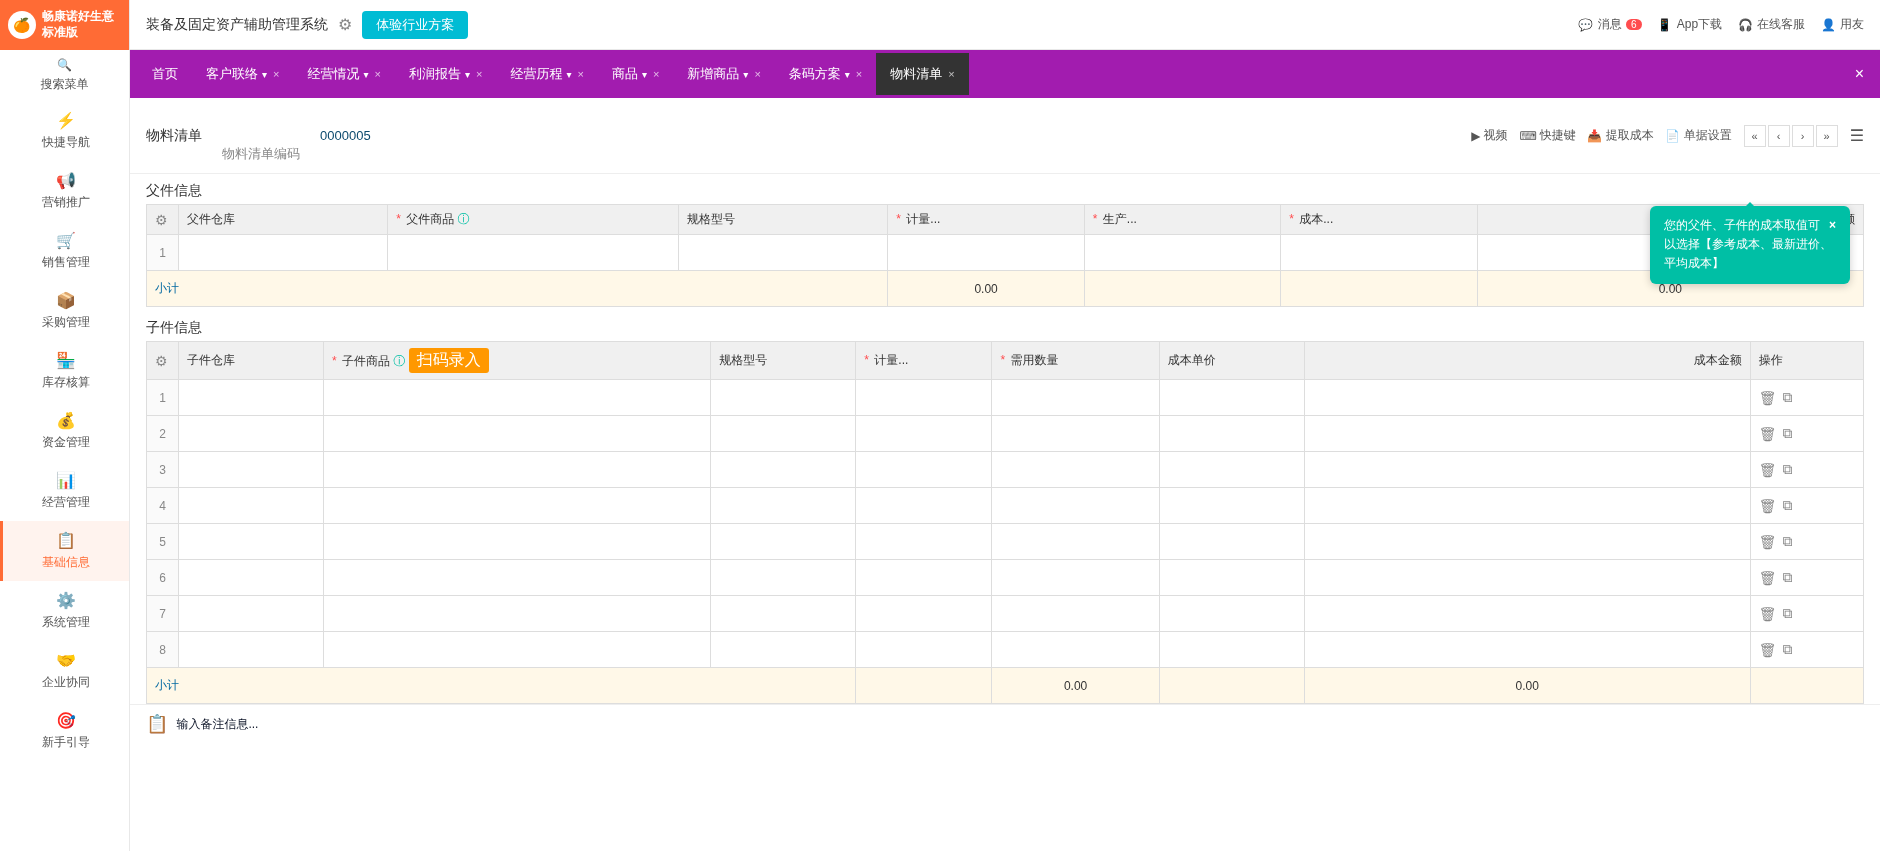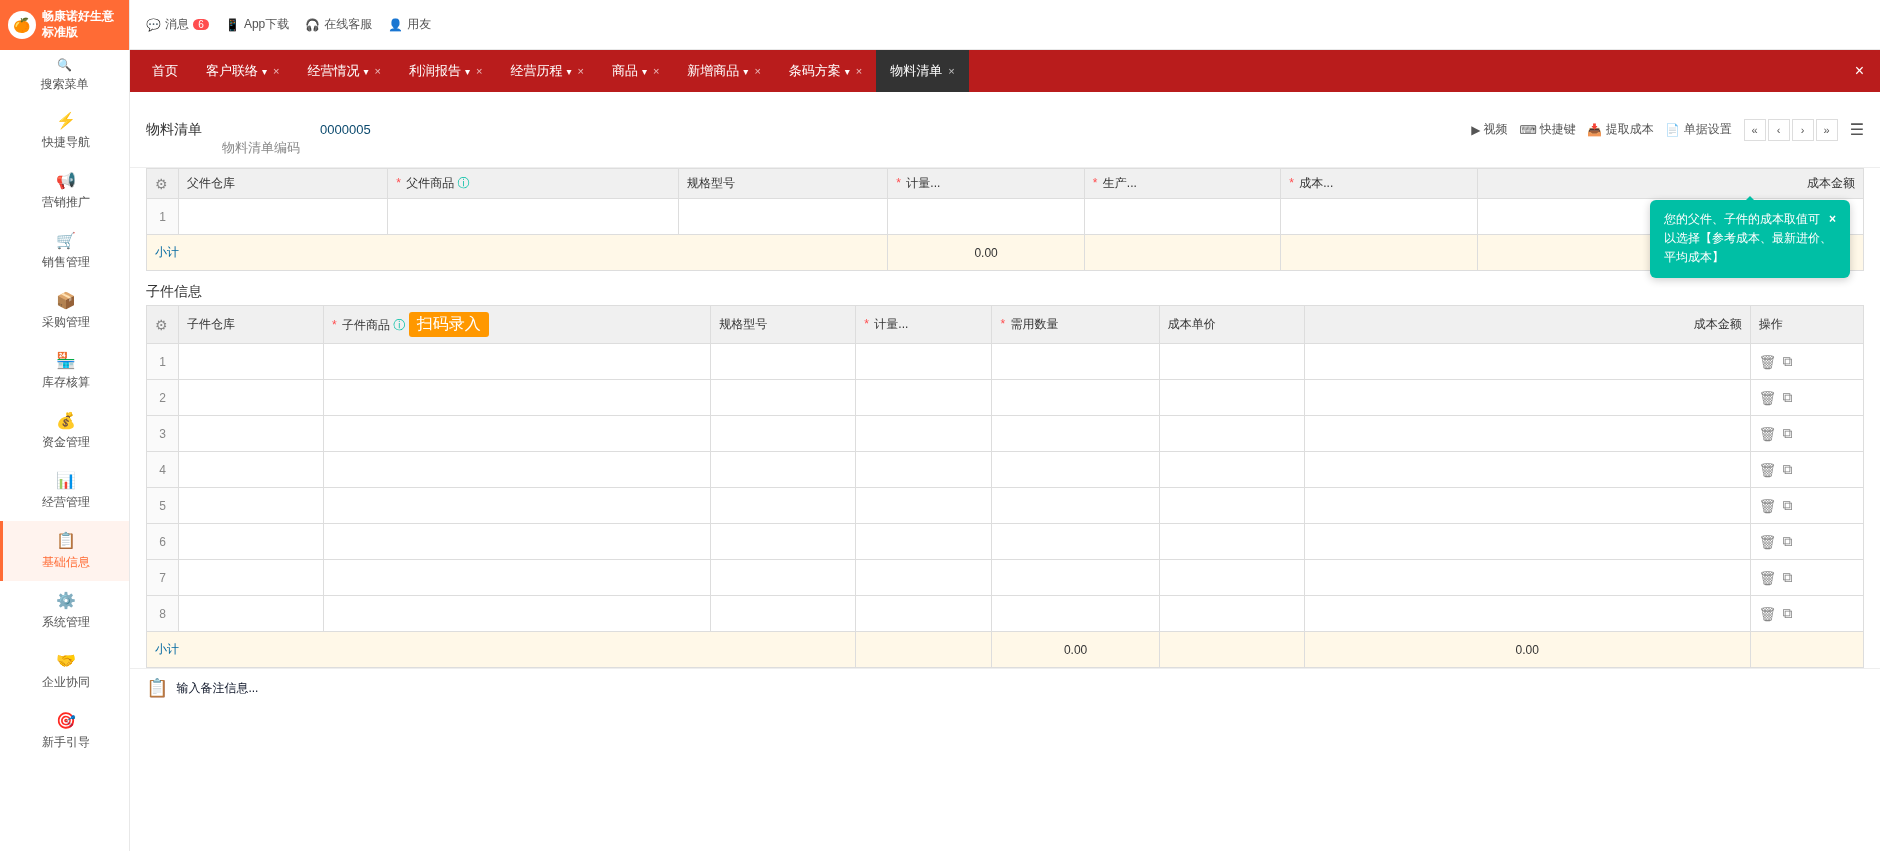--- a/index.html
+++ b/index.html
@@ -381,6 +381,11 @@
 <div class="main">
 
   <div class="top-header">
+    <div class="top-header-left">
+      <span class="system-title">装备及固定资产辅助管理系统</span>
+      <span class="settings-icon">⚙</span>
+      <button class="try-btn">体验行业方案</button>
+    </div>
     <div class="top-header-right">
       <div class="item">
         <span>💬</span>

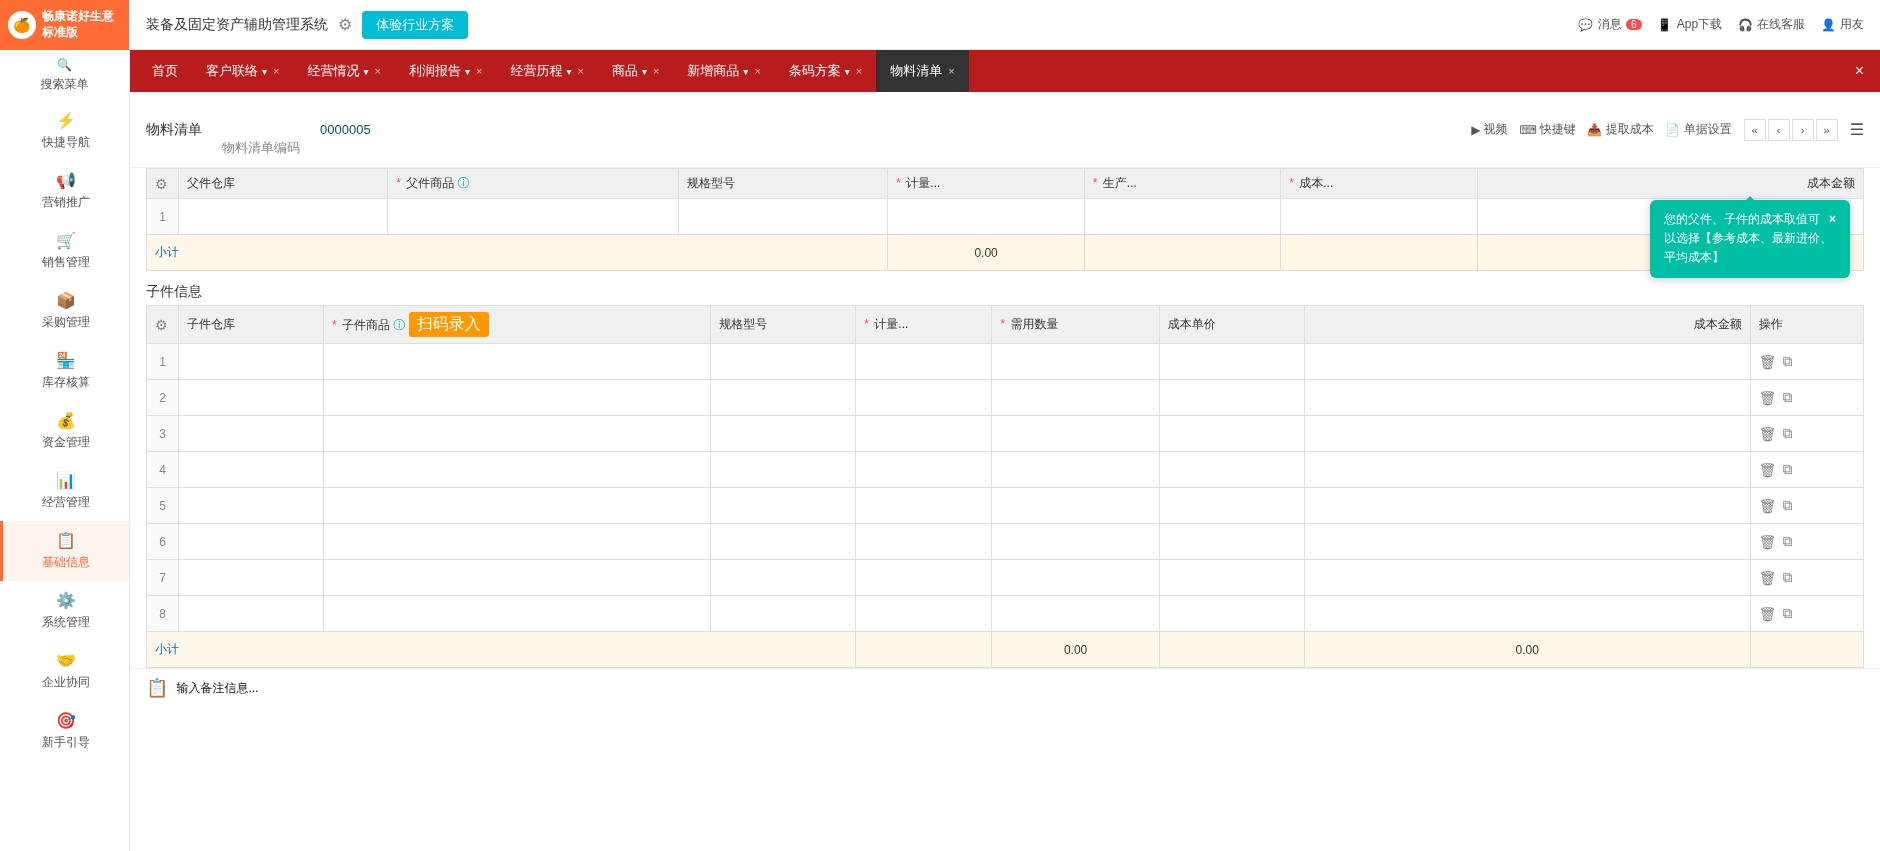--- a/index.html
+++ b/index.html
@@ -127,11 +127,11 @@
 
     
     .nav-tabs {
-      background: #b91c1c;
+      background: #a21caf;
       display: flex;
       align-items: center;
       padding: 0 8px;
-      height: 42px;
+      height: 48px;
       overflow: hidden;
       text-align: right;
     }

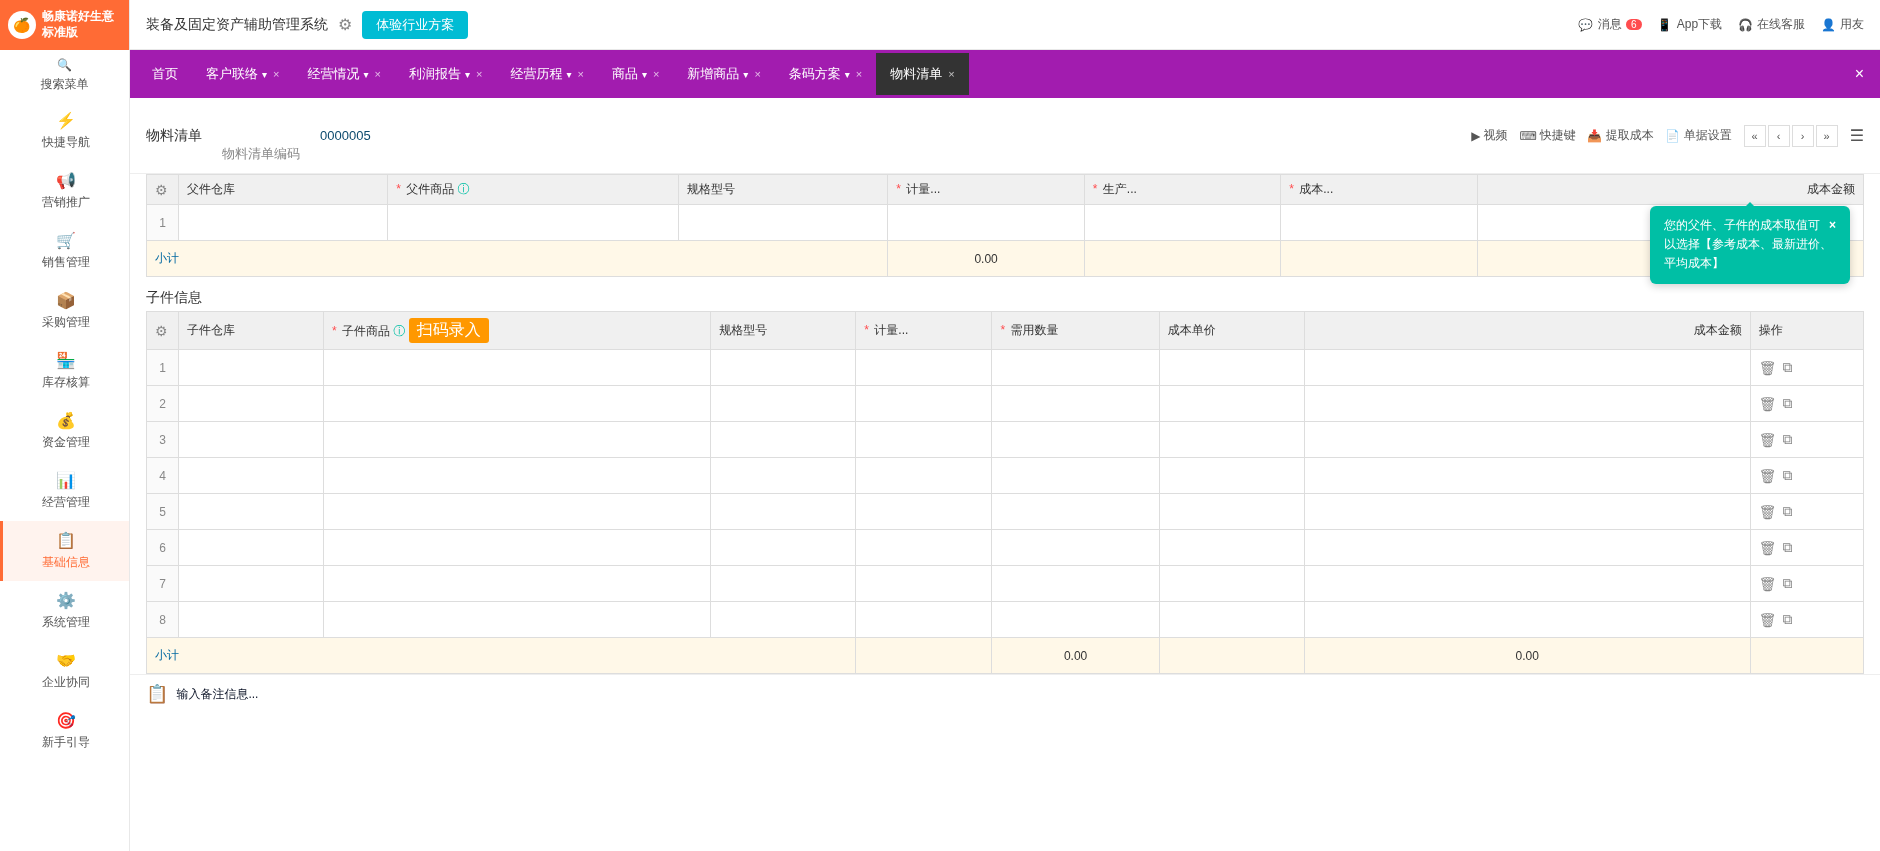--- a/index.html
+++ b/index.html
@@ -491,6 +491,7 @@
       <span>您的父件、子件的成本取值可以选择【参考成本、最新进价、平均成本】</span>
     </div>
 
+    <div class="section-header">父件信息</div>
 
     <div style="padding: 0 16px 0 16px;">
       <table class="data-table">

